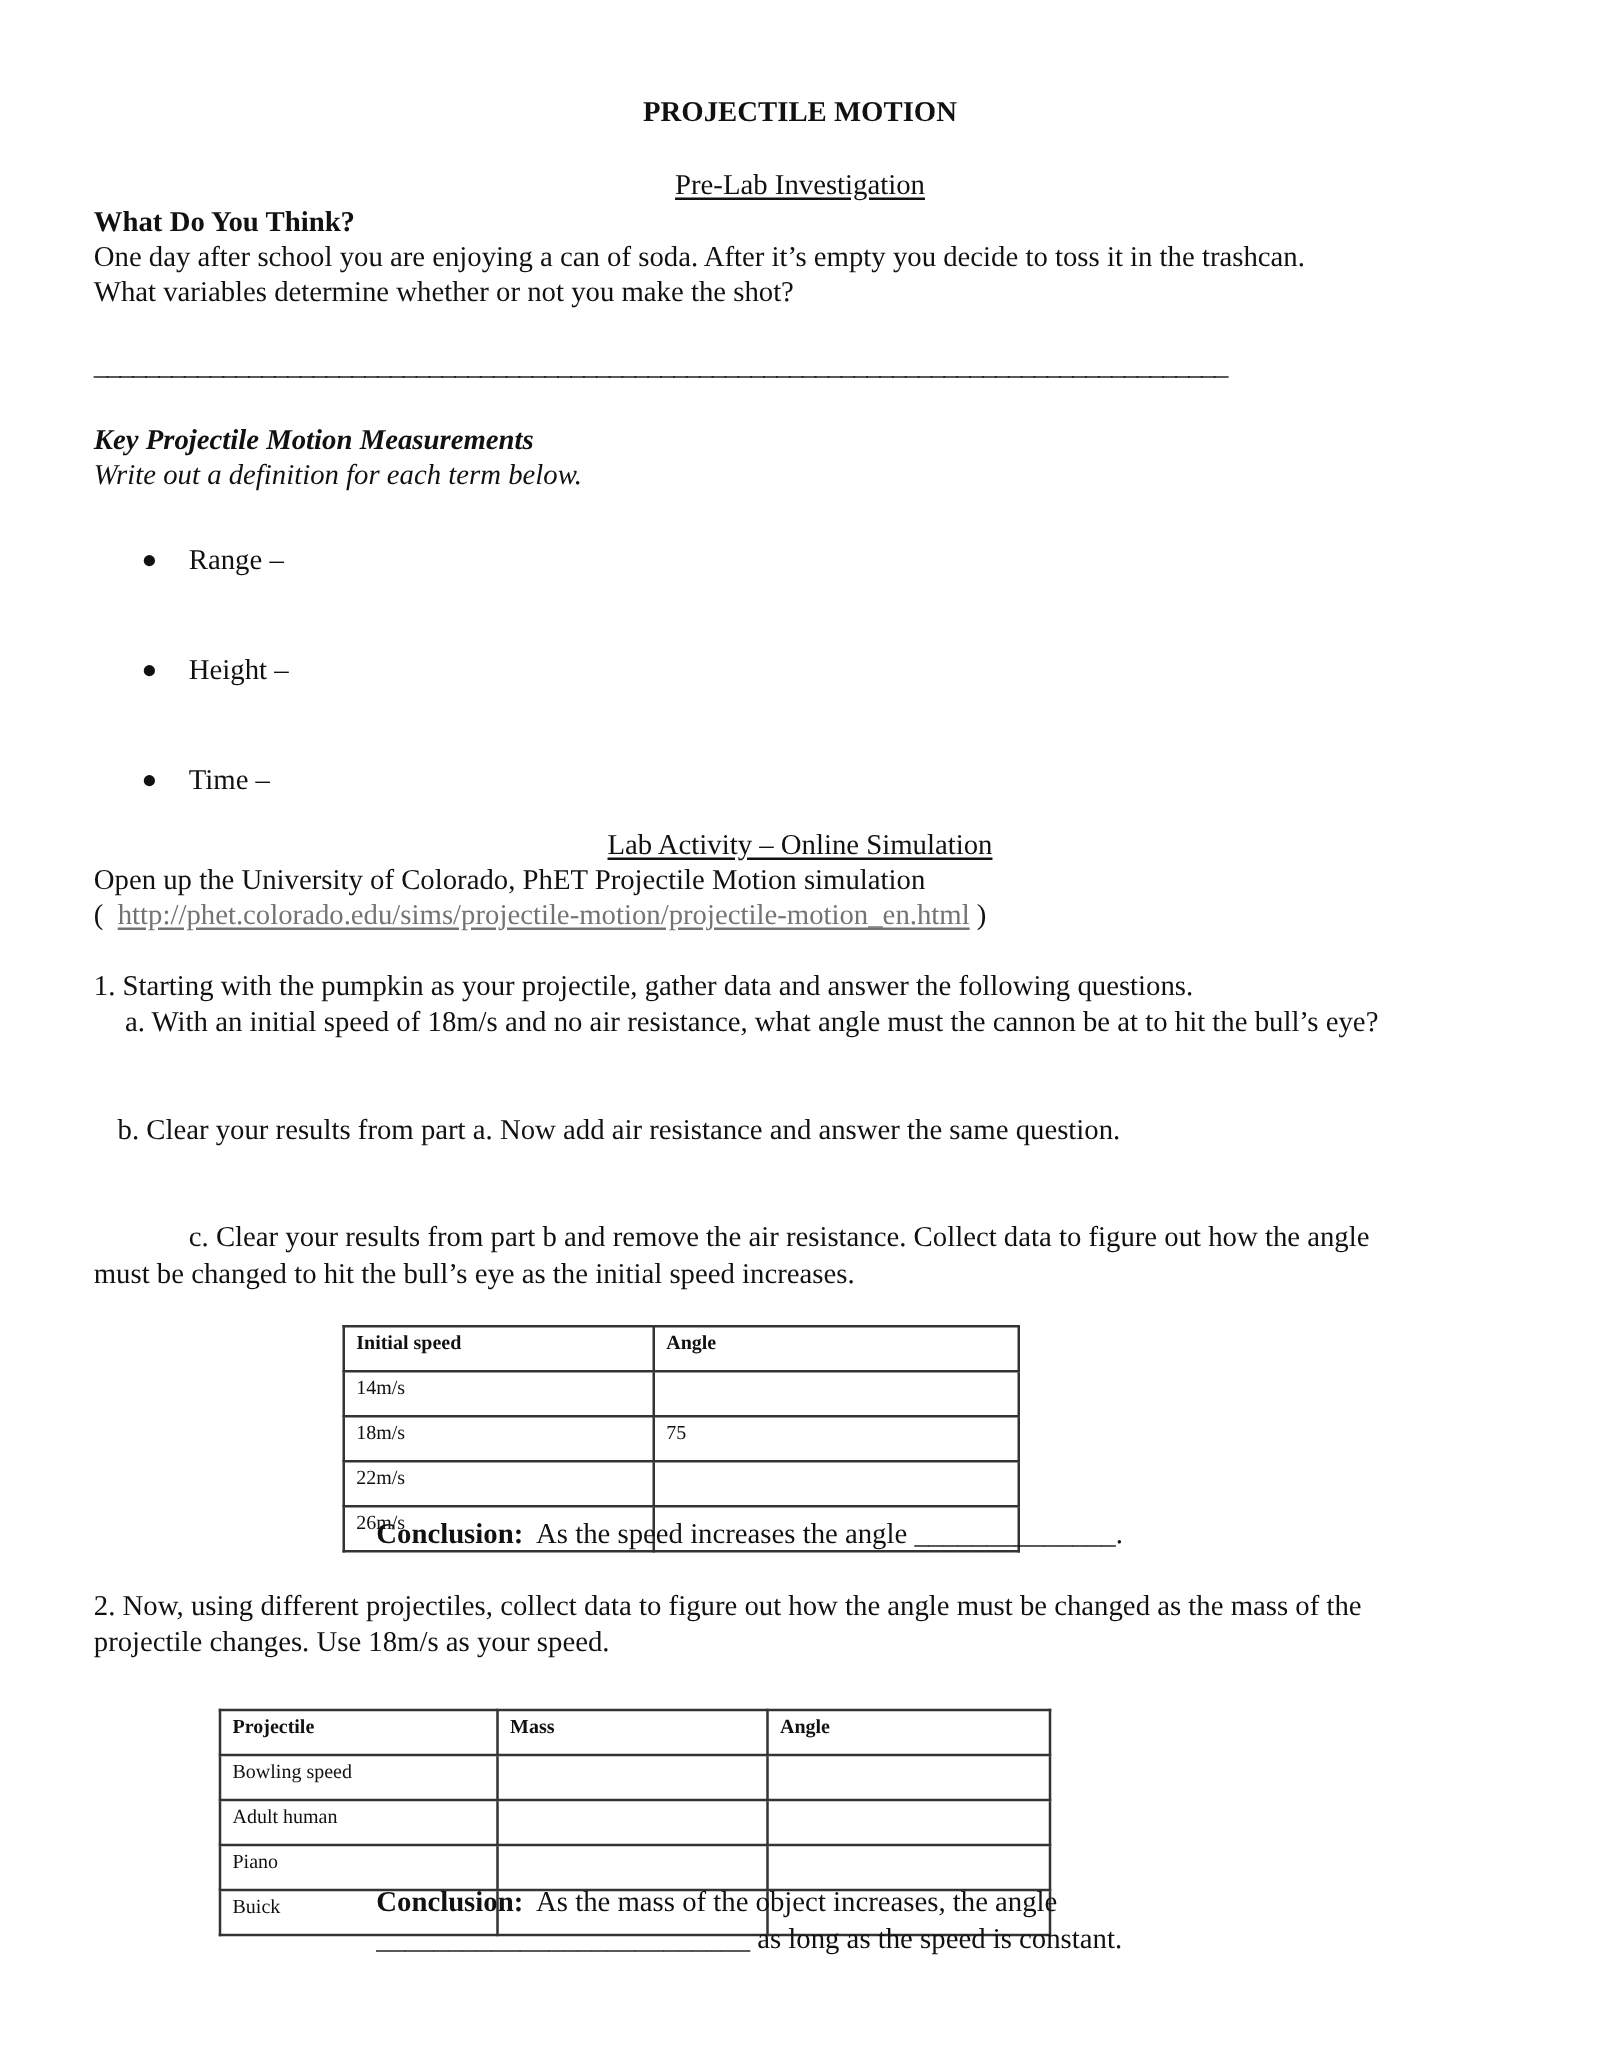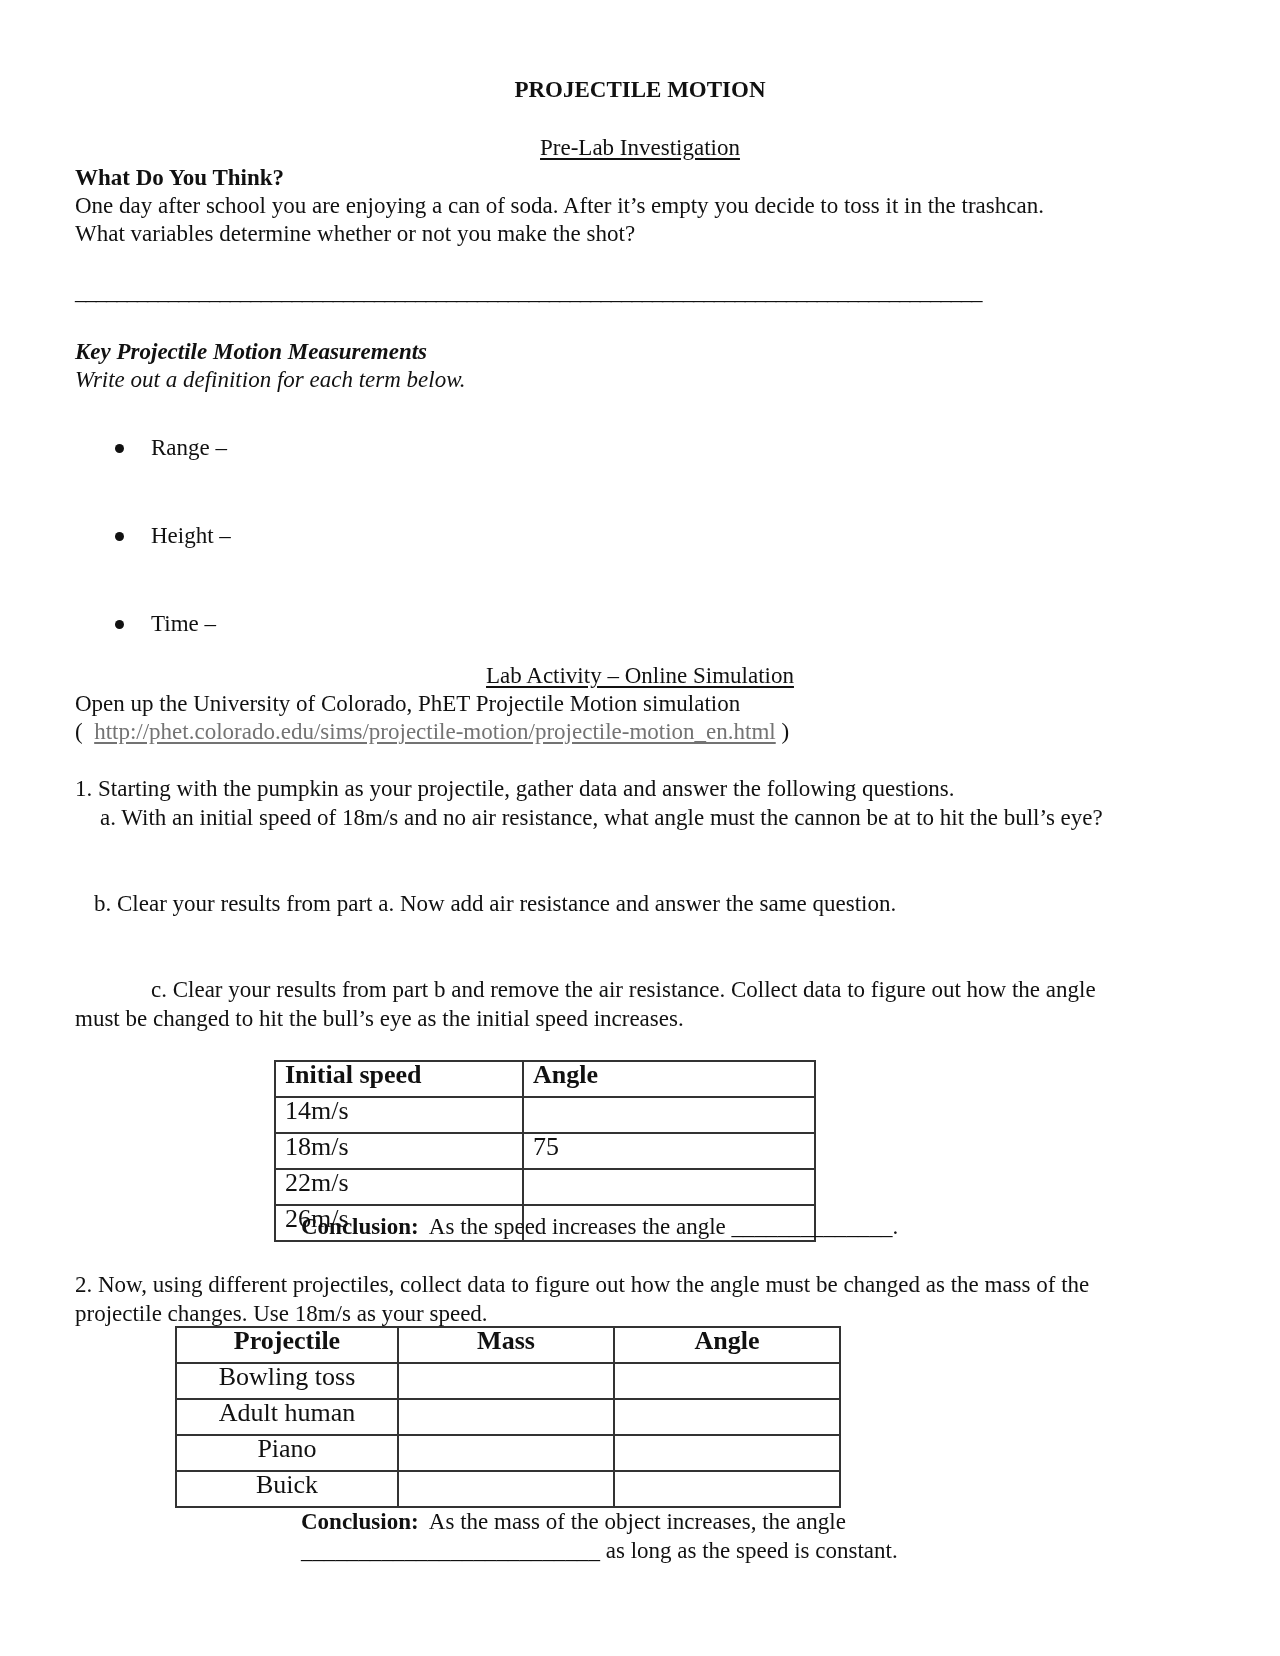--- a/index.html
+++ b/index.html
@@ -18,7 +18,7 @@
     table.grid { position: absolute; border-collapse: collapse; }
     table.grid td {
       border: 2px solid #333; padding: 0 9px; height: 36px; line-height: 26px;
-      font-size: 26px; vertical-align: top; box-sizing: border-box; margin-left: 44px;
+      font-size: 16px; vertical-align: top; box-sizing: border-box; margin-left: 44px;
     }
     table.grid tr.head td { font-weight: bold; }
   </style>

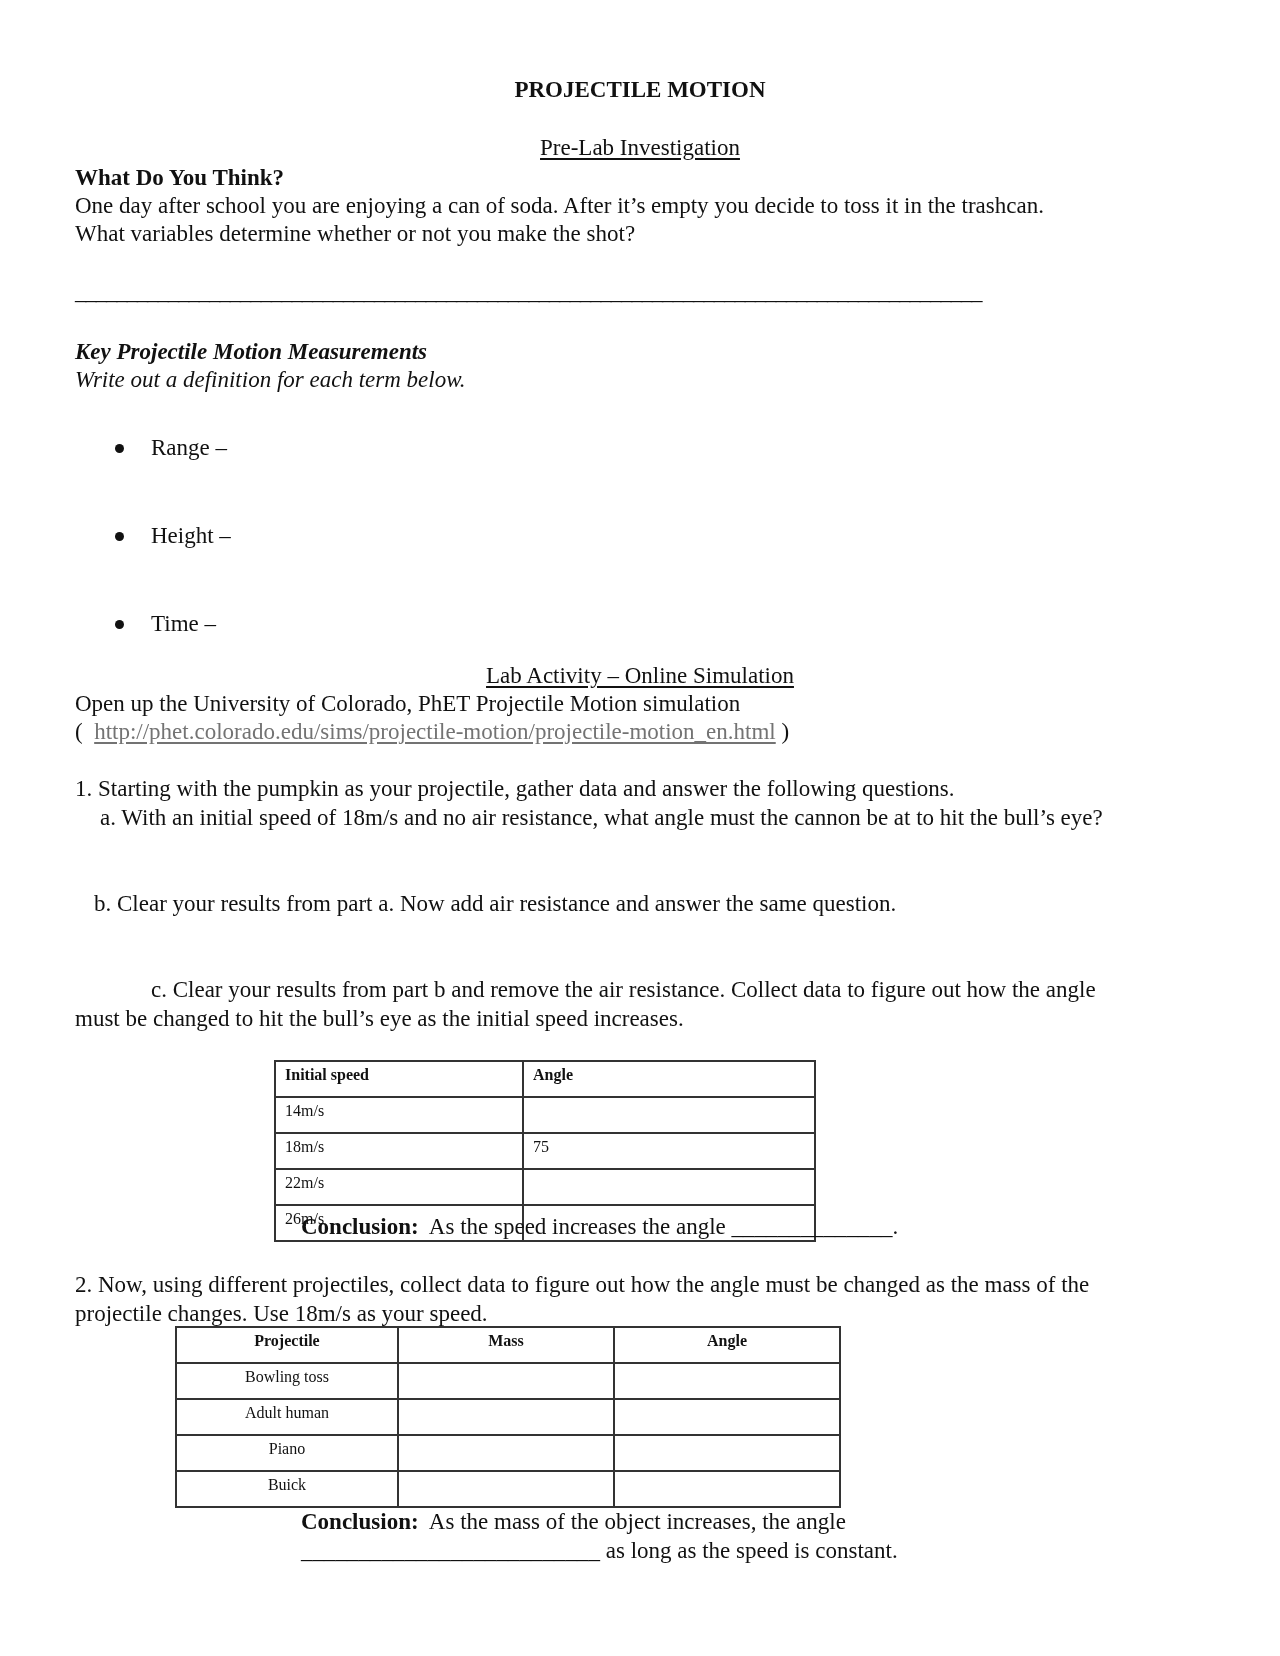--- a/index.html
+++ b/index.html
@@ -94,7 +94,7 @@
 <div class="abs" style="left:75px; top:1273px;">2.  Now, using different projectiles, collect data to figure out how the angle must be changed as the mass of the</div>
 <div class="abs" style="left:75px; top:1302px;">projectile changes.  Use 18m/s as your speed.</div>
 
-<table class="grid" style="left:175px; top:1326px; width:666px;text-align:center;">
+<table class="grid" style="left:175px; top:1367px; width:666px;">
   <tbody>
       <tr class="head">
     <td style="width:222px;">Projectile</td>

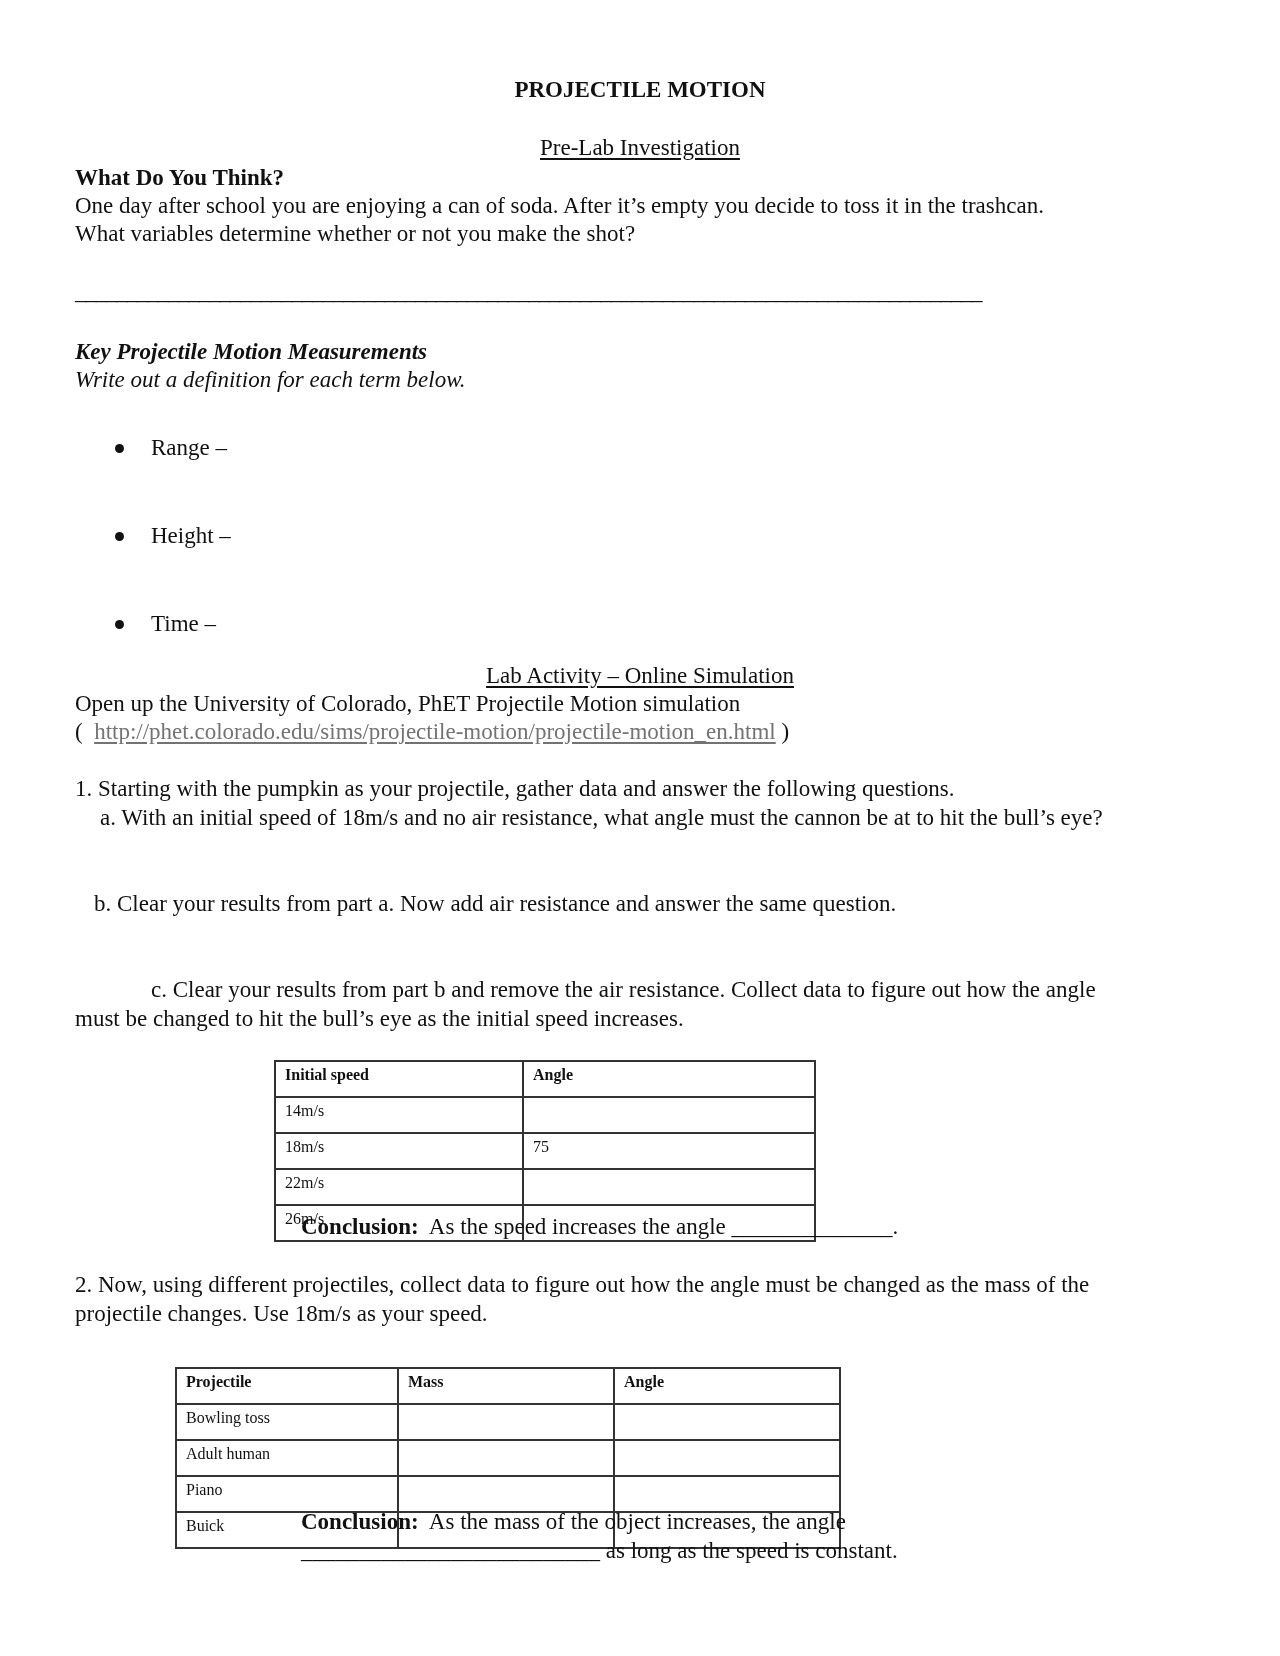--- a/index.html
+++ b/index.html
@@ -102,7 +102,7 @@
     <td>Angle</td>
   </tr>
   <tr>
-    <td>Bowling toss</td>
+    <td>Bowling speed</td>
     <td></td>
     <td></td>
   </tr>

